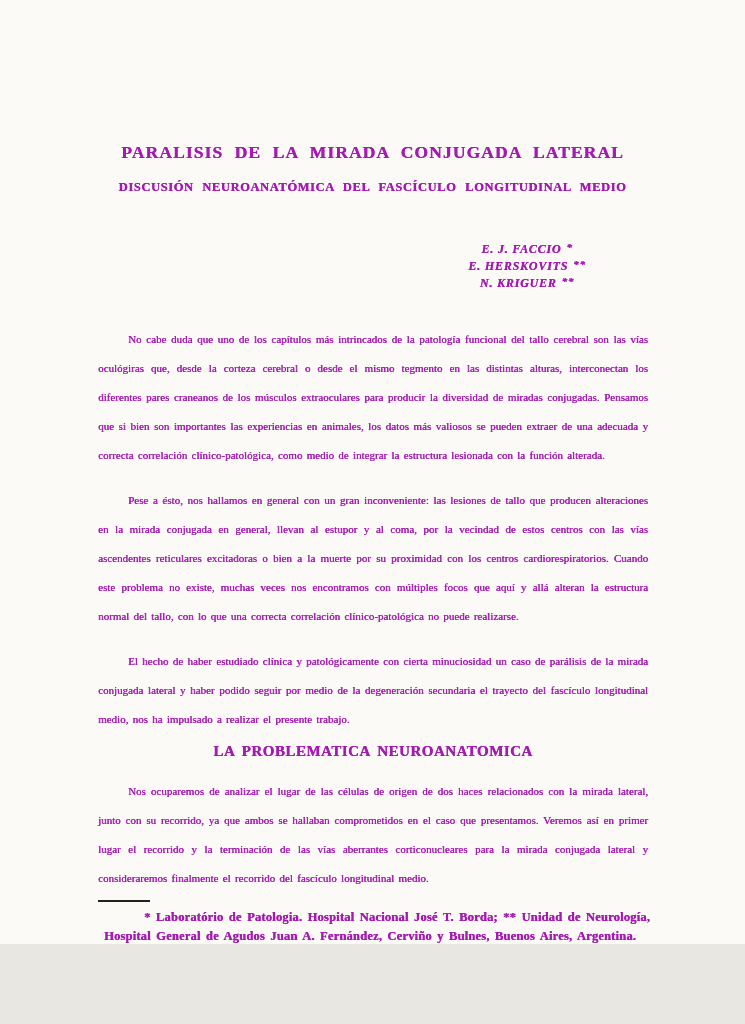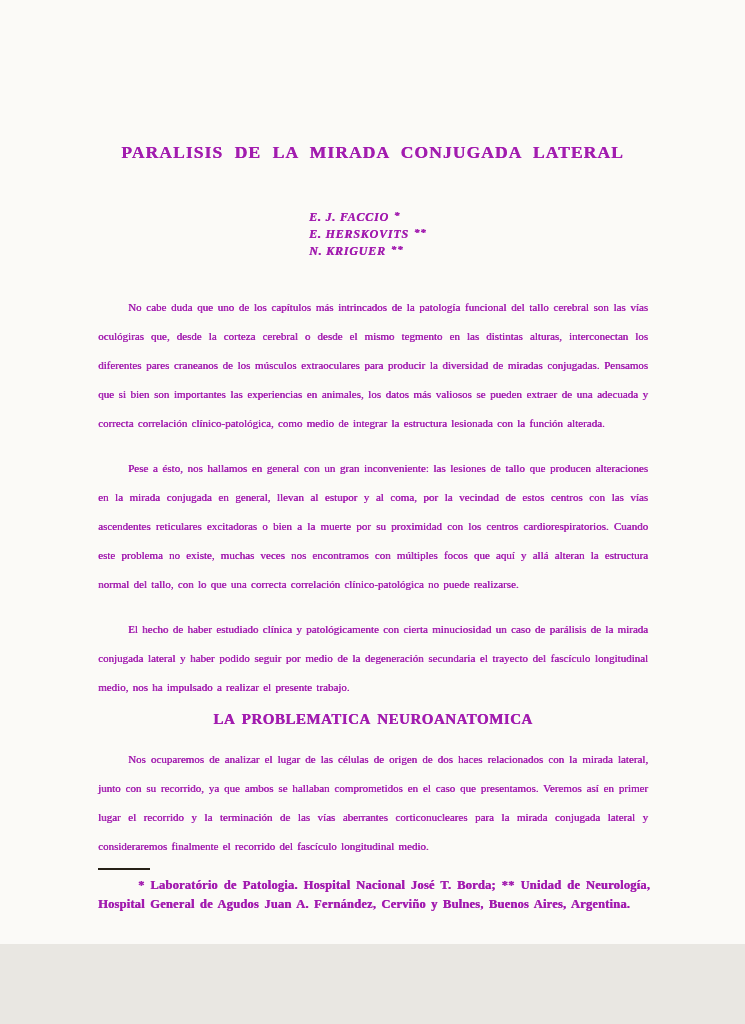--- a/index.html
+++ b/index.html
@@ -81,6 +81,7 @@
     <h1 class="paper-title">
       <span class="tl">PARALISIS DE LA MIRADA CONJUGADA LATERAL</span>
     </h1>
+    <div class="paper-subtitle">DISCUSIÓN NEUROANATÓMICA DEL FASCÍCULO LONGITUDINAL MEDIO</div>
   </header>
 
   <div class="authors">

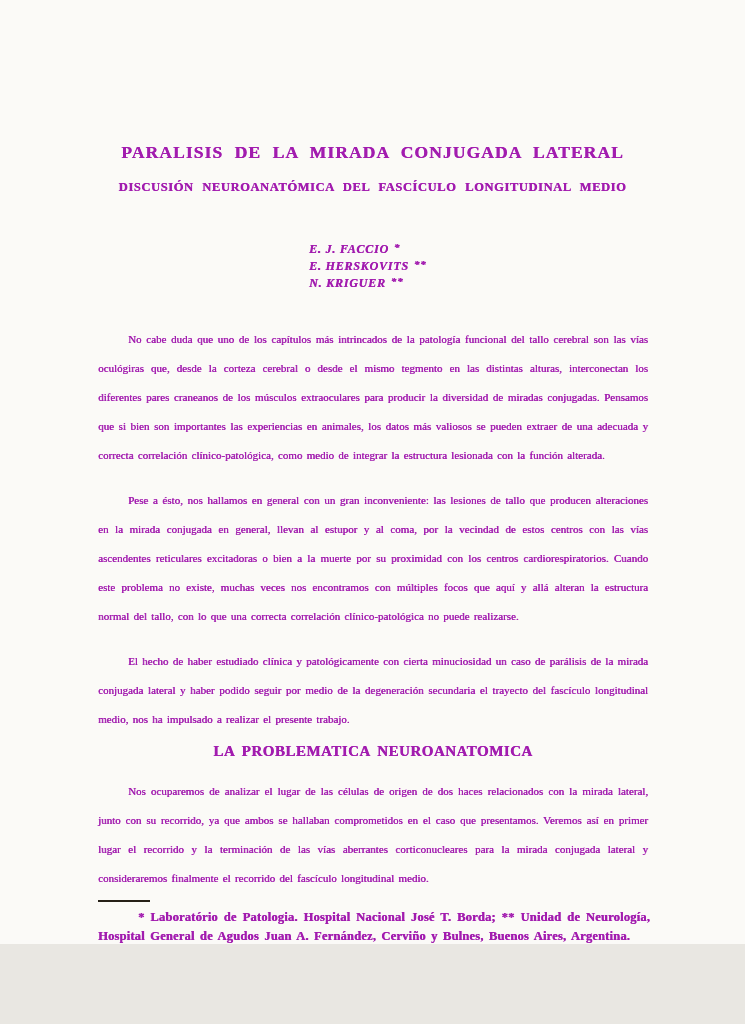--- a/index.html
+++ b/index.html
@@ -34,6 +34,7 @@
     font-size: 12px; line-height: 17px;
     font-weight: 700; font-style: italic;
     letter-spacing: 0.8px;
+    text-align: center;
   }
   .author-marker { margin-left: 5px; position: relative; top: -2px; font-size: 11px; }
   .main-text { margin: 33px 97px 0 98px; }

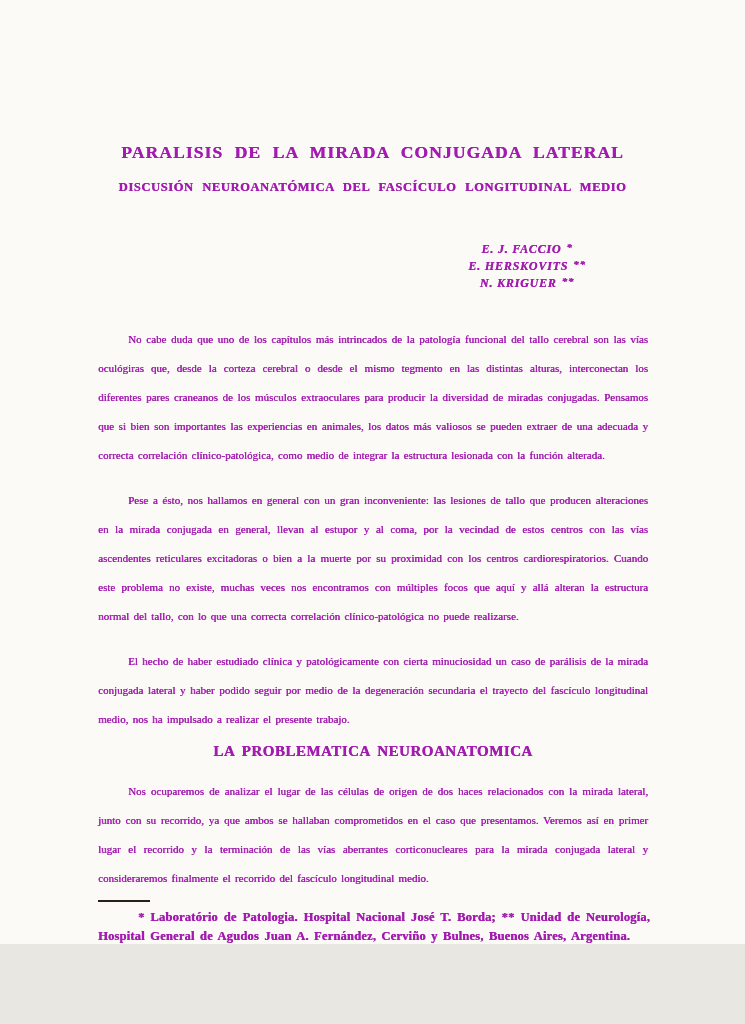--- a/index.html
+++ b/index.html
@@ -57,7 +57,7 @@
     border-top: 2px solid #262017;
   }
   .footnote {
-    margin: 6px 0 0 0;
+    margin: 6px 0 0 6px;
     font-size: 12.5px; line-height: 19px; font-weight: 700;
     text-align: justify;
     text-indent: 40px;

